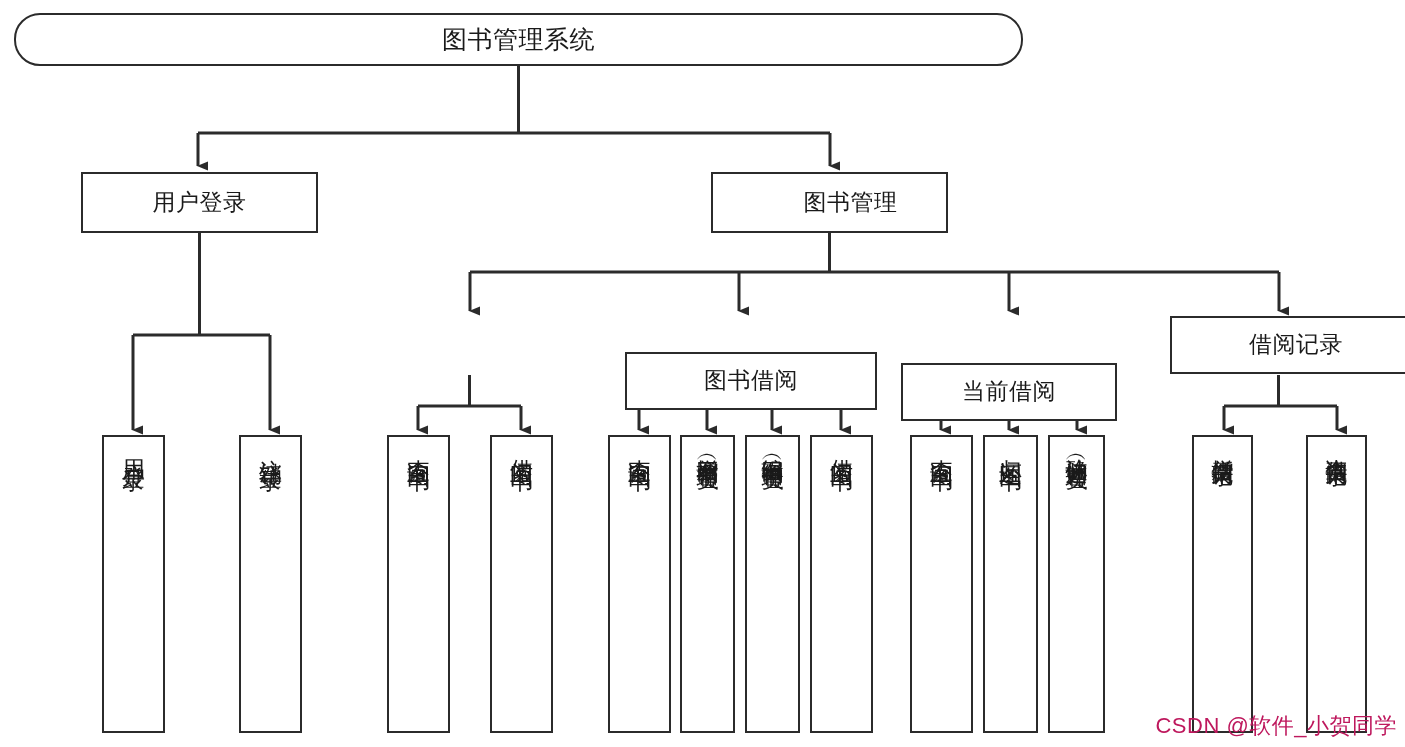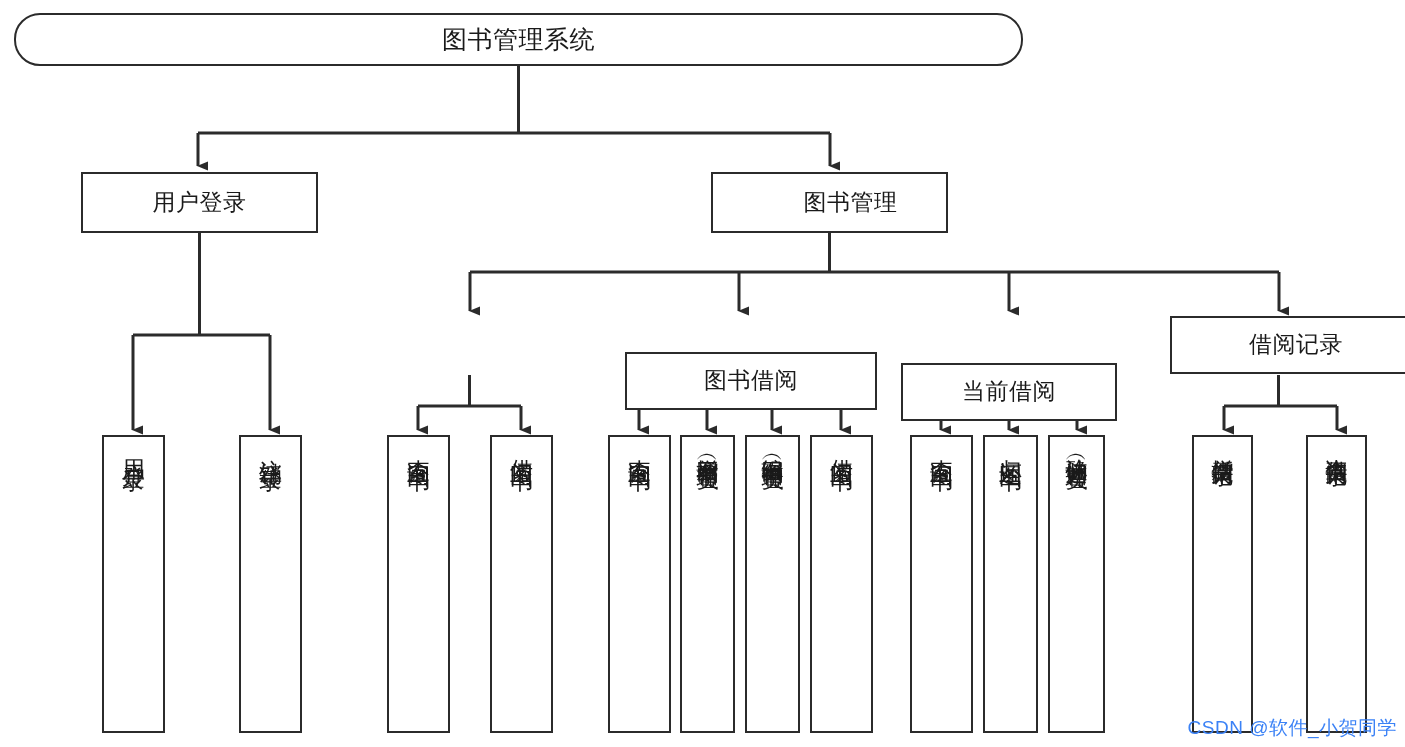--- a/index.html
+++ b/index.html
@@ -79,8 +79,8 @@
     position: absolute;
     right: 8px;
     bottom: 6px;
-    font-size: 19px;
-    color: #3b82f6;
+    font-size: 22px;
+    color: #be185d;
     letter-spacing: 0.5px;
     white-space: nowrap;
   }

